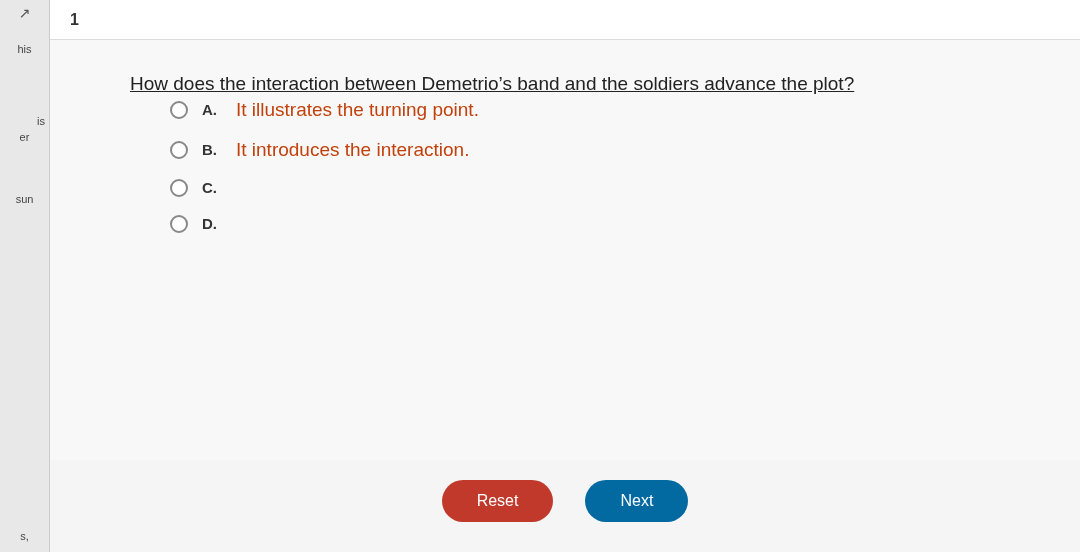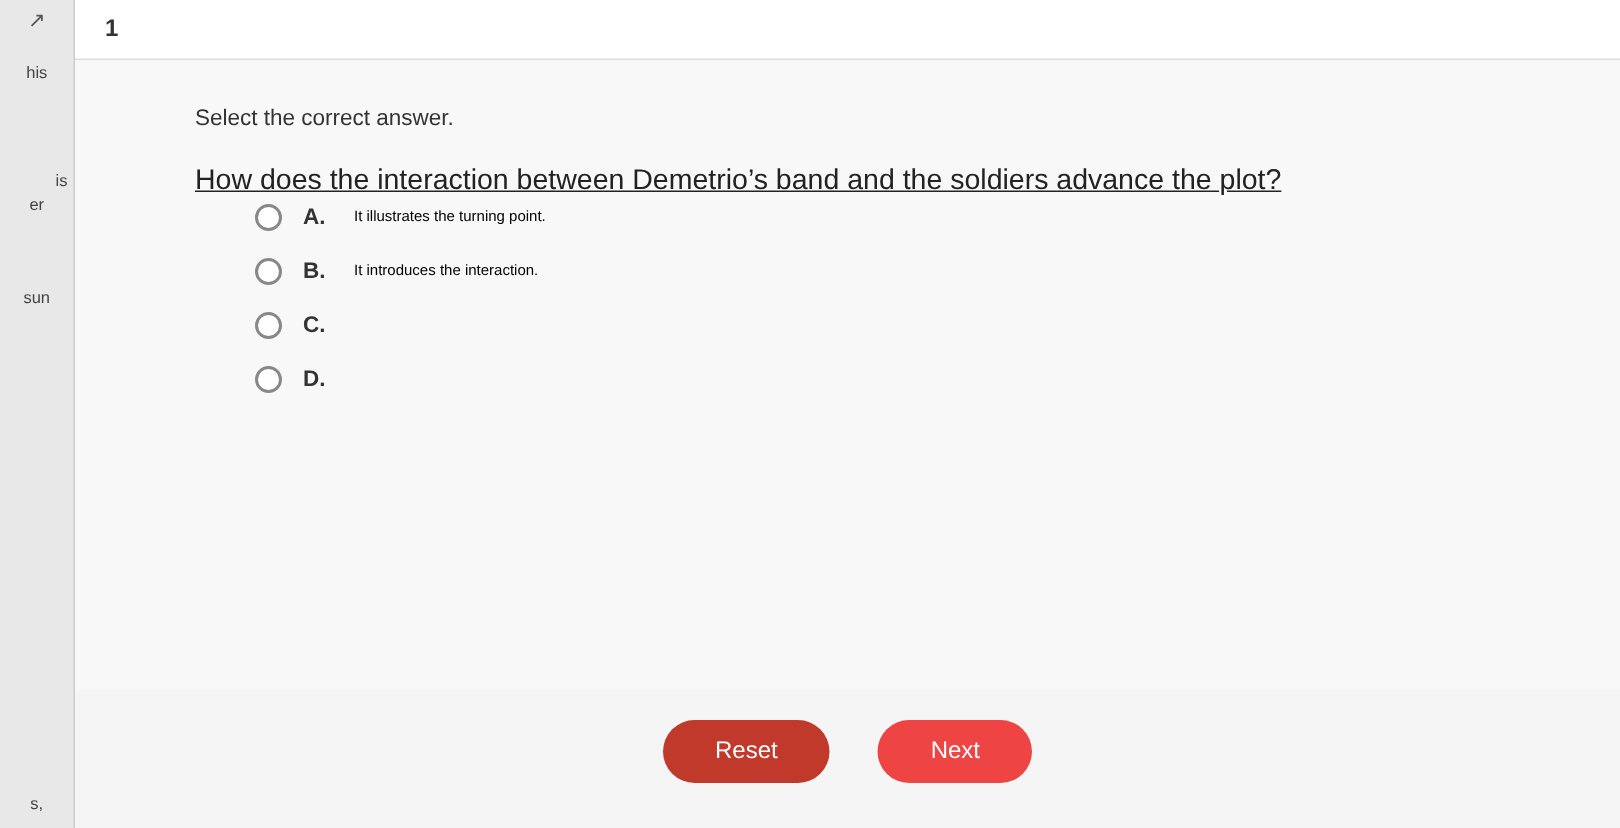--- a/index.html
+++ b/index.html
@@ -186,7 +186,6 @@
     </div>
 
     <div class="content-area">
-      <p class="instruction">Select the correct answer.</p>
       <p class="question-text">How does the interaction between Demetrio’s band and the soldiers advance the plot?</p>
 
       <ul class="options-list">

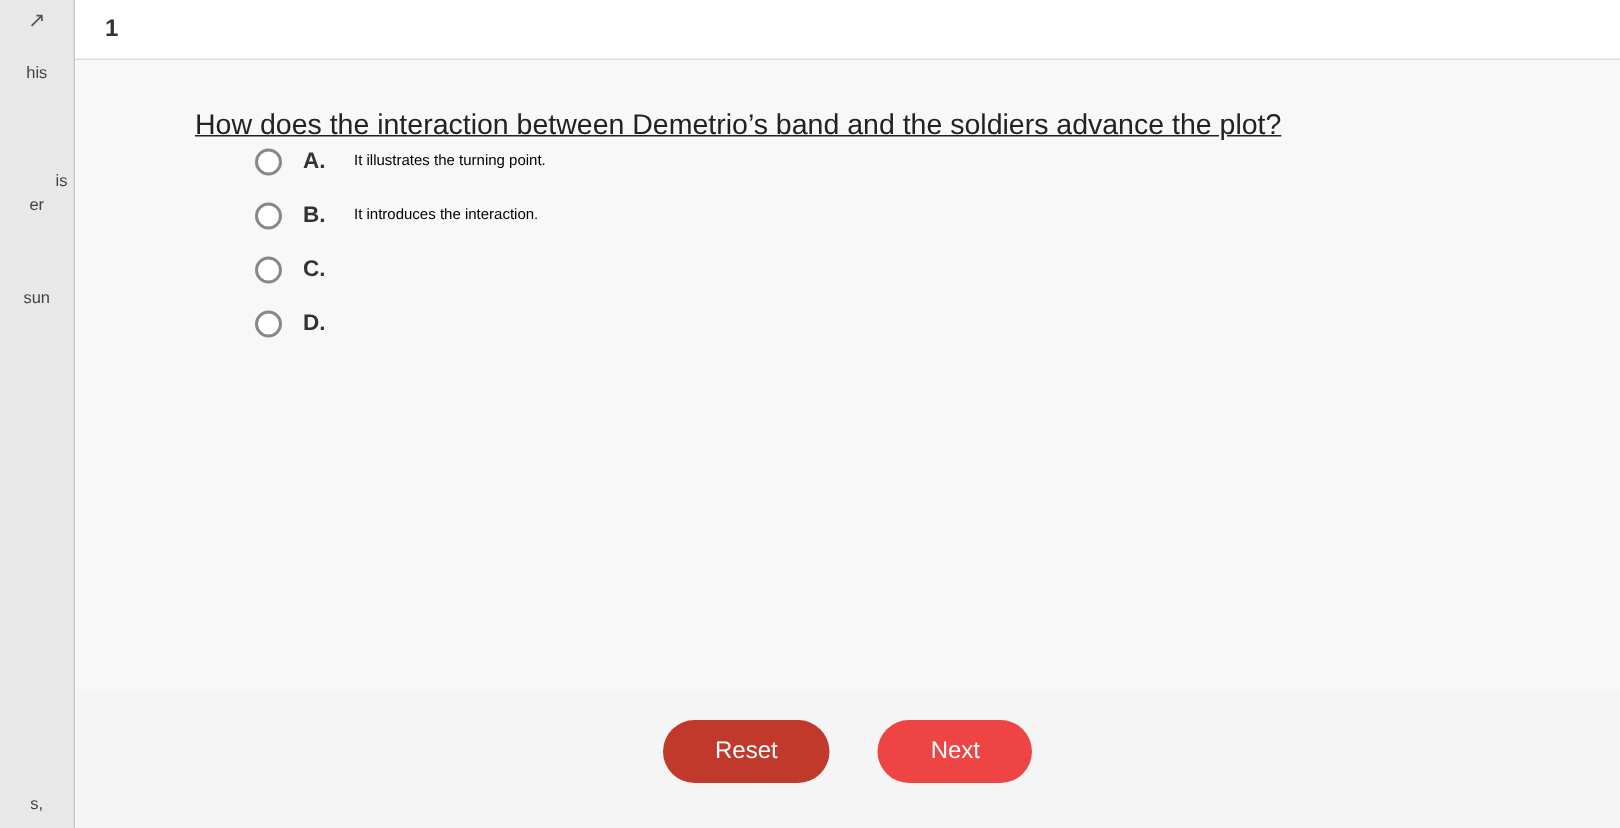--- a/index.html
+++ b/index.html
@@ -92,8 +92,8 @@
     }
 
     .option-text {
-      font-size: 10px;
-      color: #000000;
+      font-size: 19px;
+      color: #c2410c;
     }
 
     .bottom-bar {

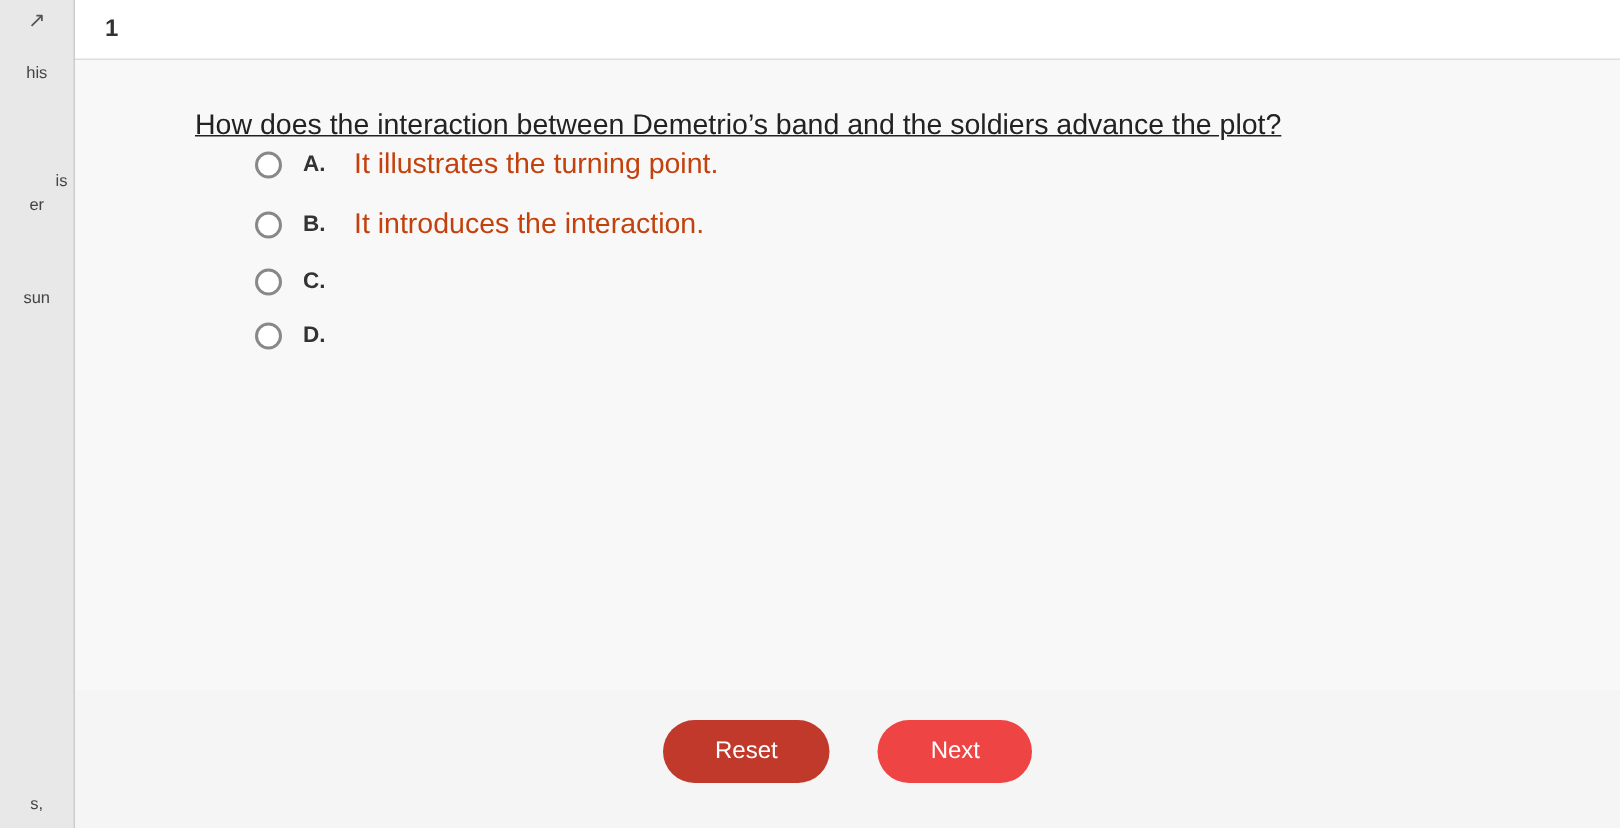--- a/index.html
+++ b/index.html
@@ -116,7 +116,7 @@
     }
 
     .btn-next {
-      background: #ef4444;
+      background: #0369a1;
       color: white;
       border: none;
       border-radius: 25px;

